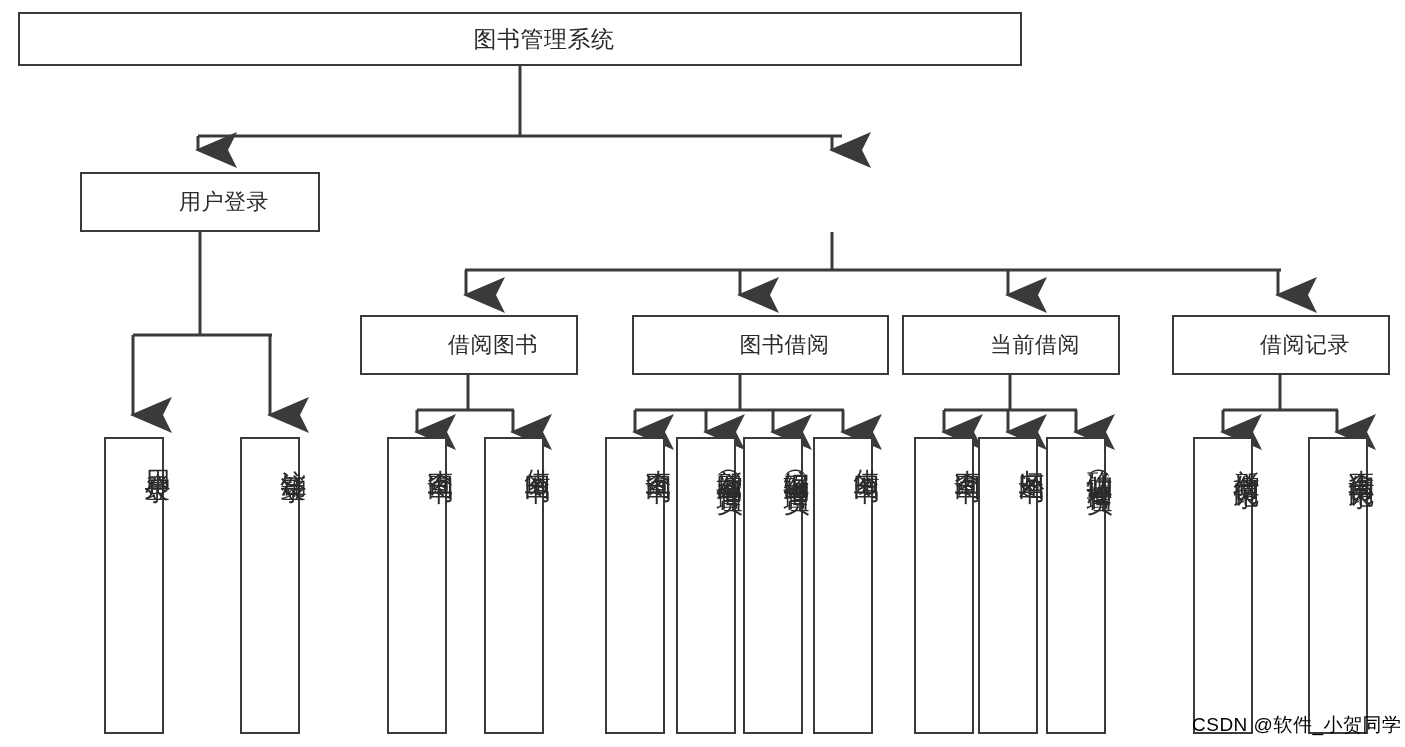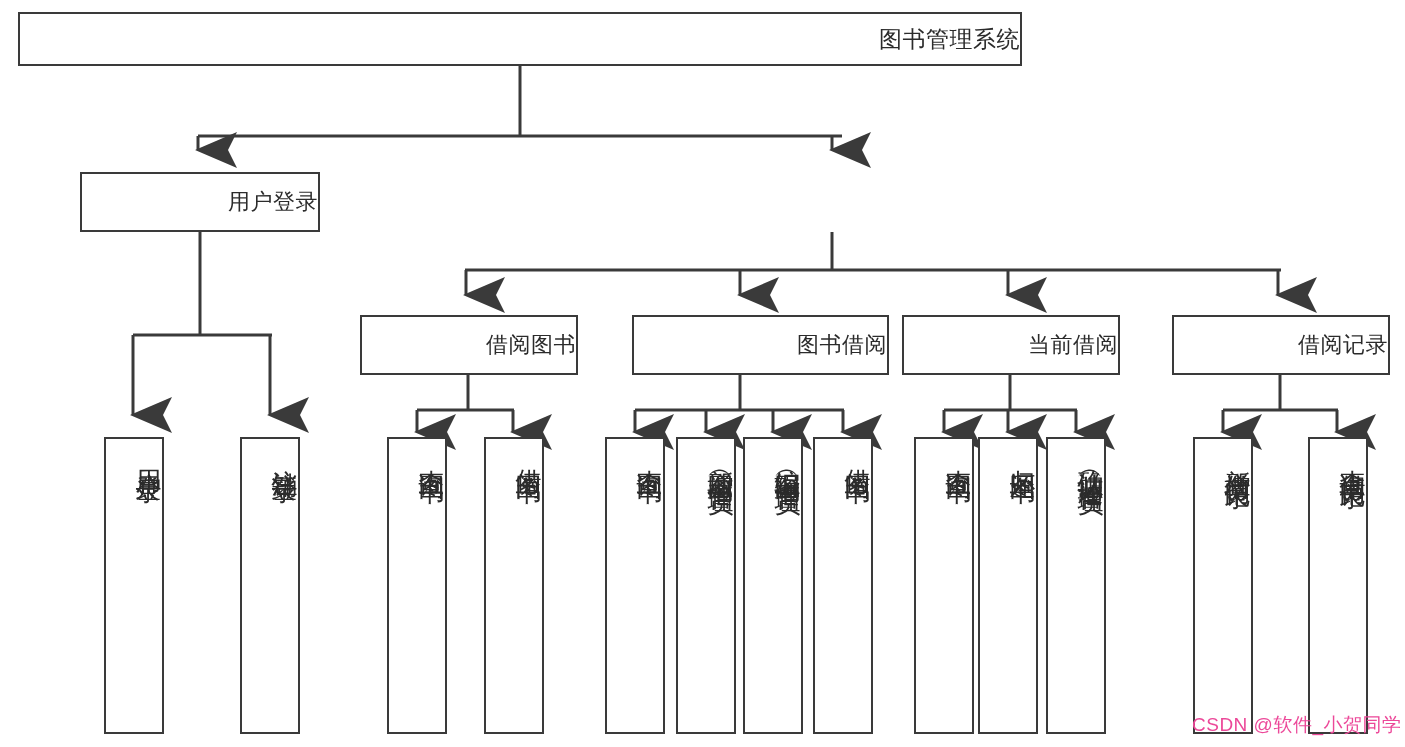--- a/index.html
+++ b/index.html
@@ -32,7 +32,7 @@
     border: 2px solid #3a3a3a;
     display: flex;
     align-items: center;
-    justify-content: flex-end;
+    justify-content: center;
     color: #2b2b2b;
     padding-left: 48px;
   }

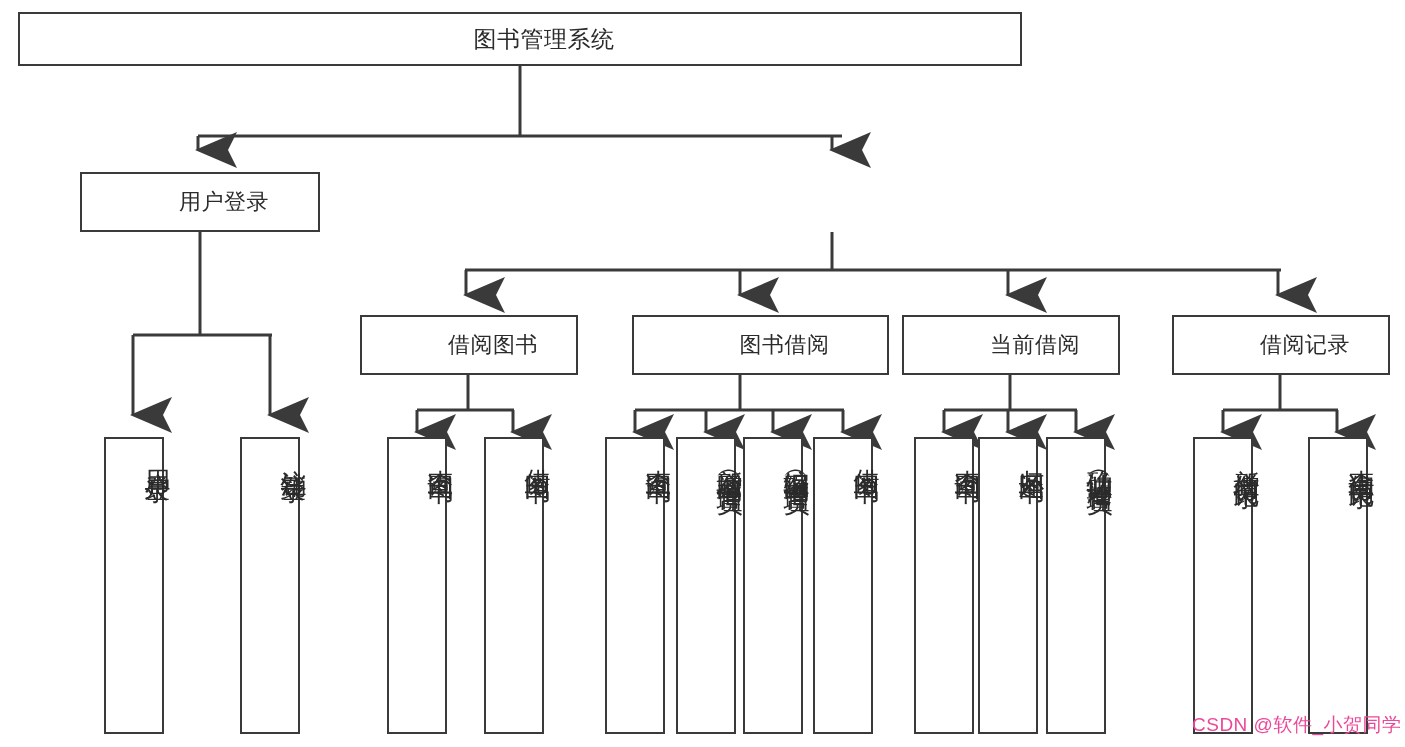--- a/index.html
+++ b/index.html
@@ -64,7 +64,7 @@
   .watermark {
     position: absolute;
     font-size: 19px;
-    color: #ec4899;
+    color: #000000;
     white-space: nowrap;
     letter-spacing: 0.5px;
   }

